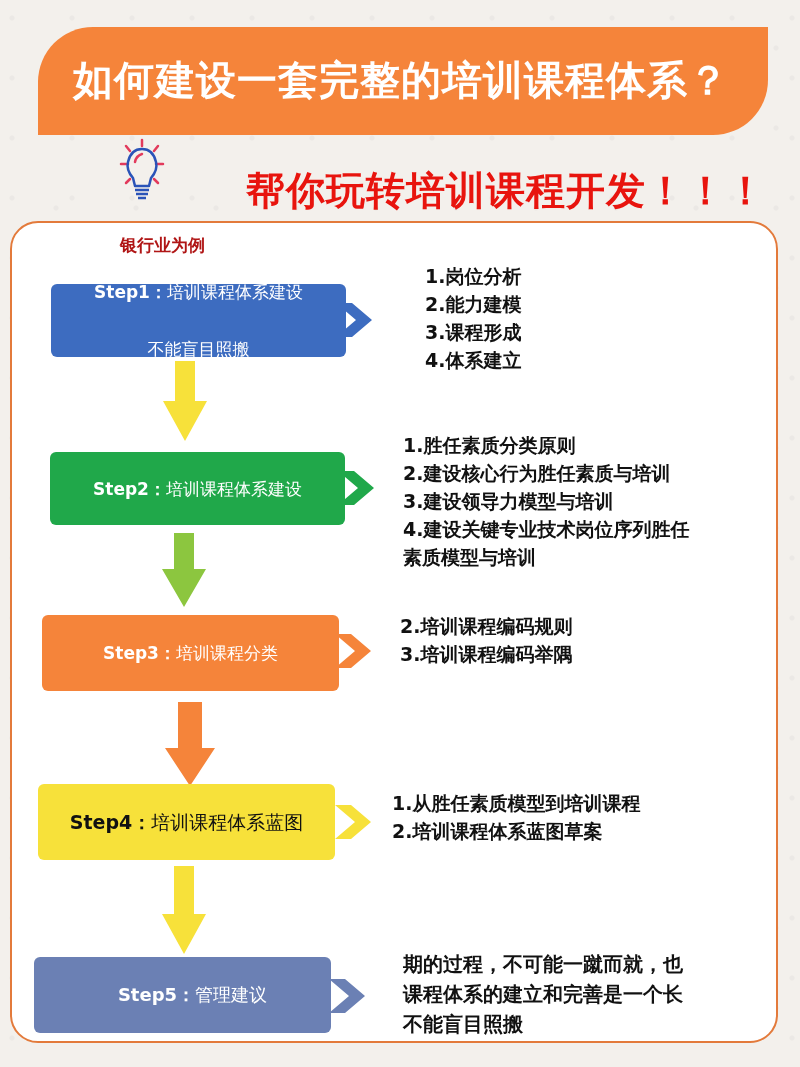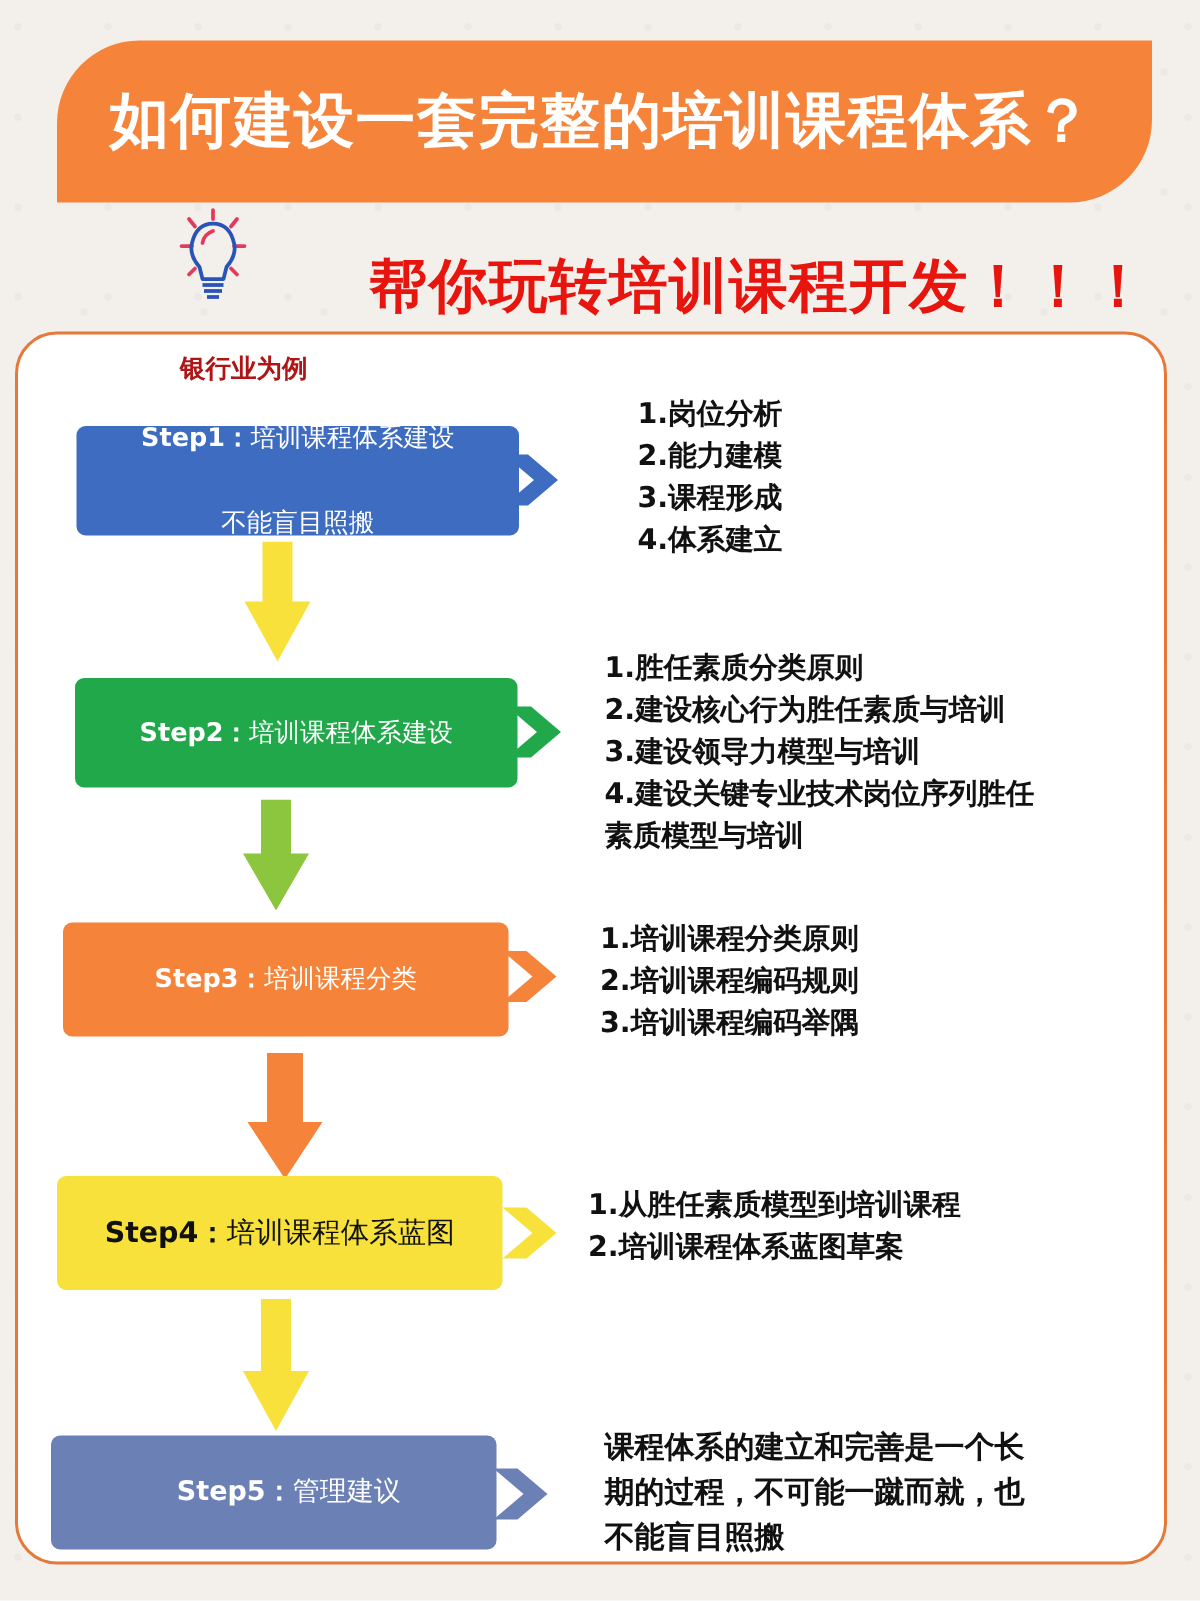--- a/index.html
+++ b/index.html
@@ -129,7 +129,6 @@
   <polygon points="2,4 18,4 38,21 18,38 2,38 22,21" fill="#f5843a"></polygon>
 </svg>
 <div class="desc" style="left:400px;top:612px;">
-  <div>1.培训课程分类原则</div>
   <div>2.培训课程编码规则</div>
   <div>3.培训课程编码举隅</div>
 </div>

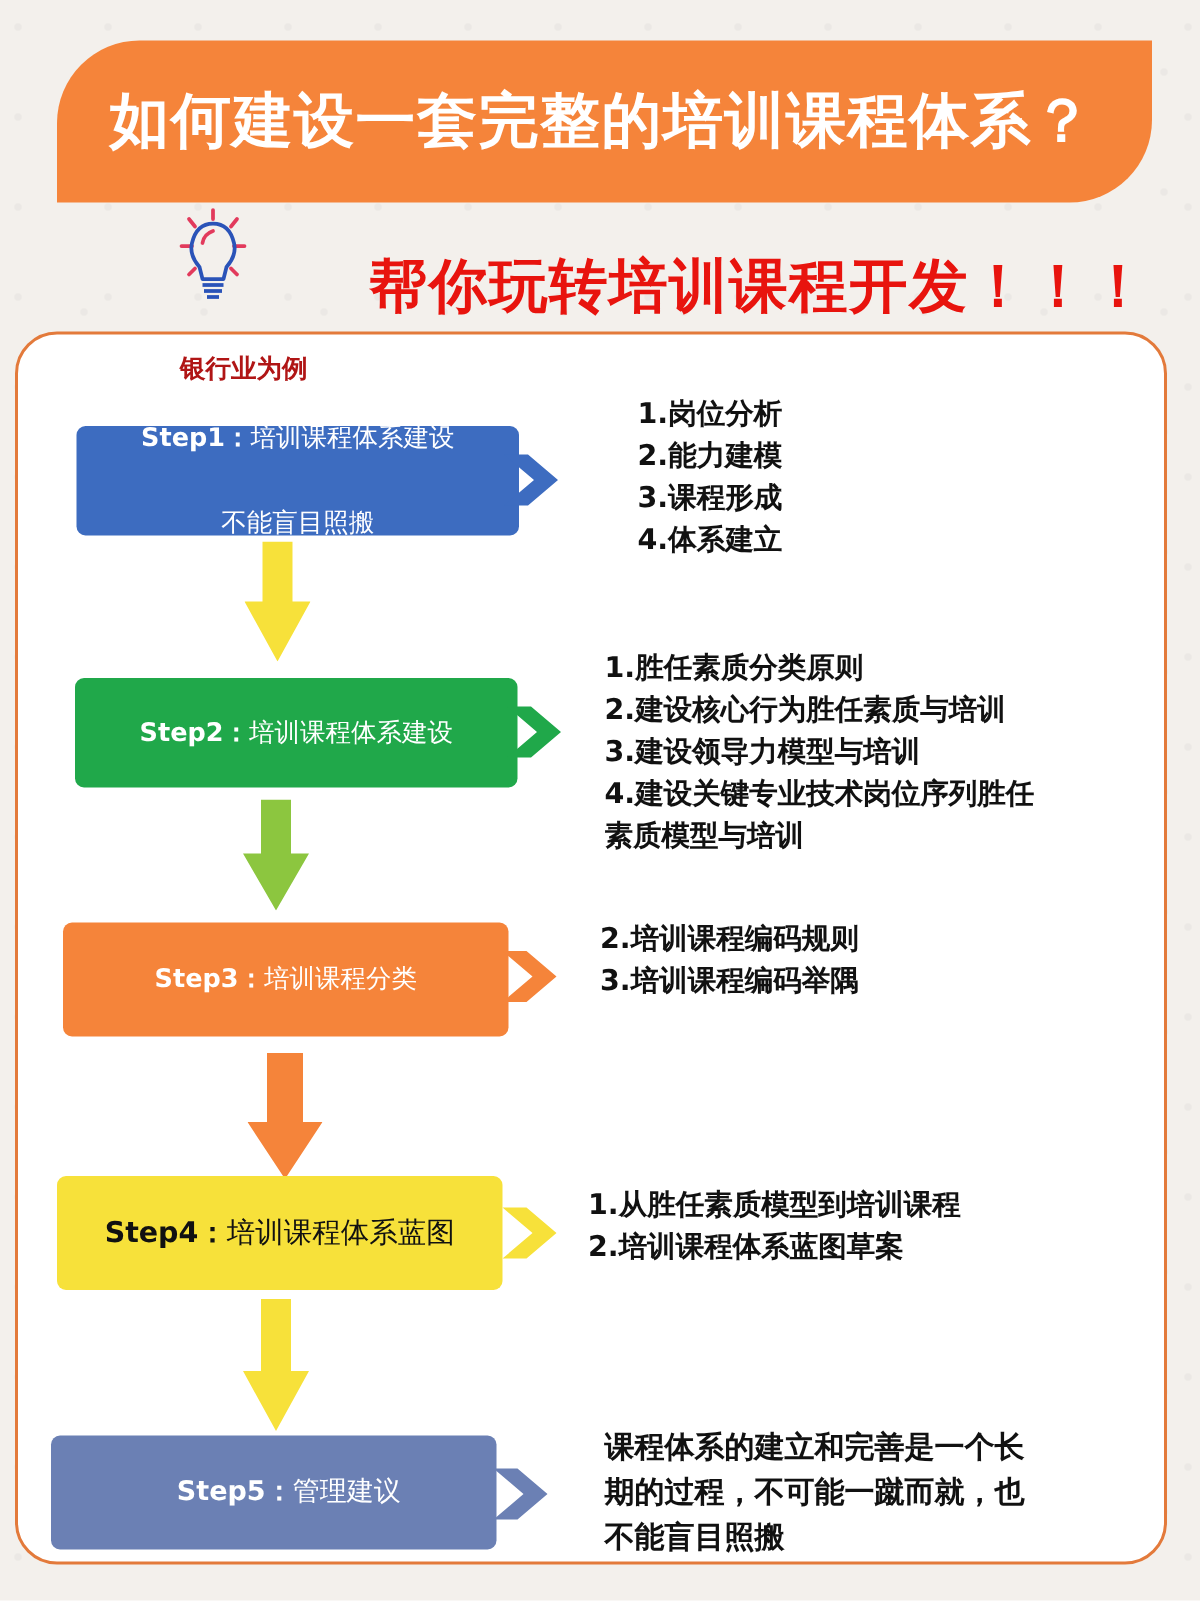--- a/index.html
+++ b/index.html
@@ -159,8 +159,8 @@
   <polygon points="2,4 18,4 38,21 18,38 2,38 22,21" fill="#6b80b4"></polygon>
 </svg>
 <div class="desc" style="left:403px;top:949px;font-size:20px;line-height:30px;">
+  <div>期的过程，不可能一蹴而就，也</div>
   <div>课程体系的建立和完善是一个长</div>
-  <div>期的过程，不可能一蹴而就，也</div>
   <div>不能盲目照搬</div>
 </div>
 

